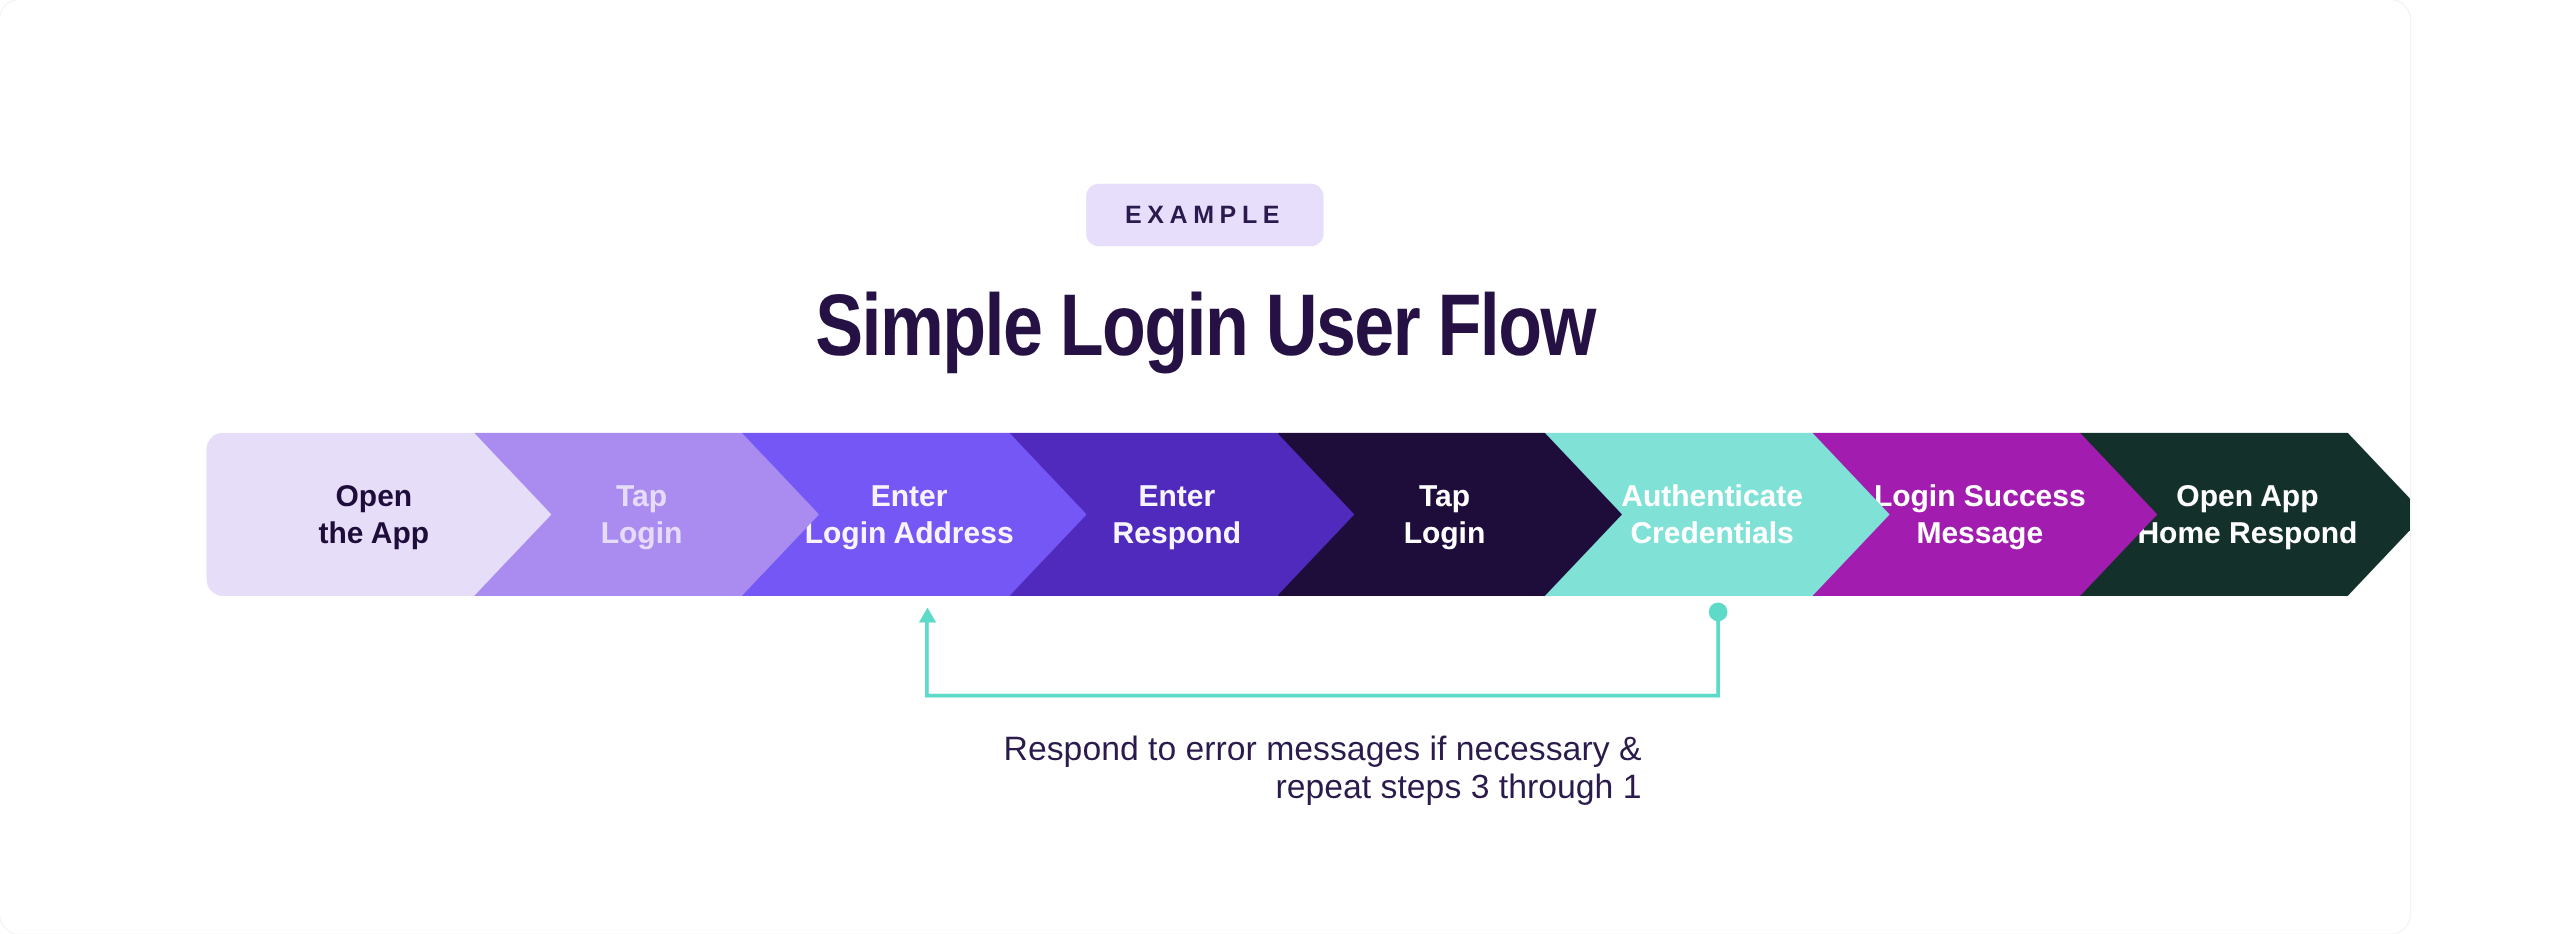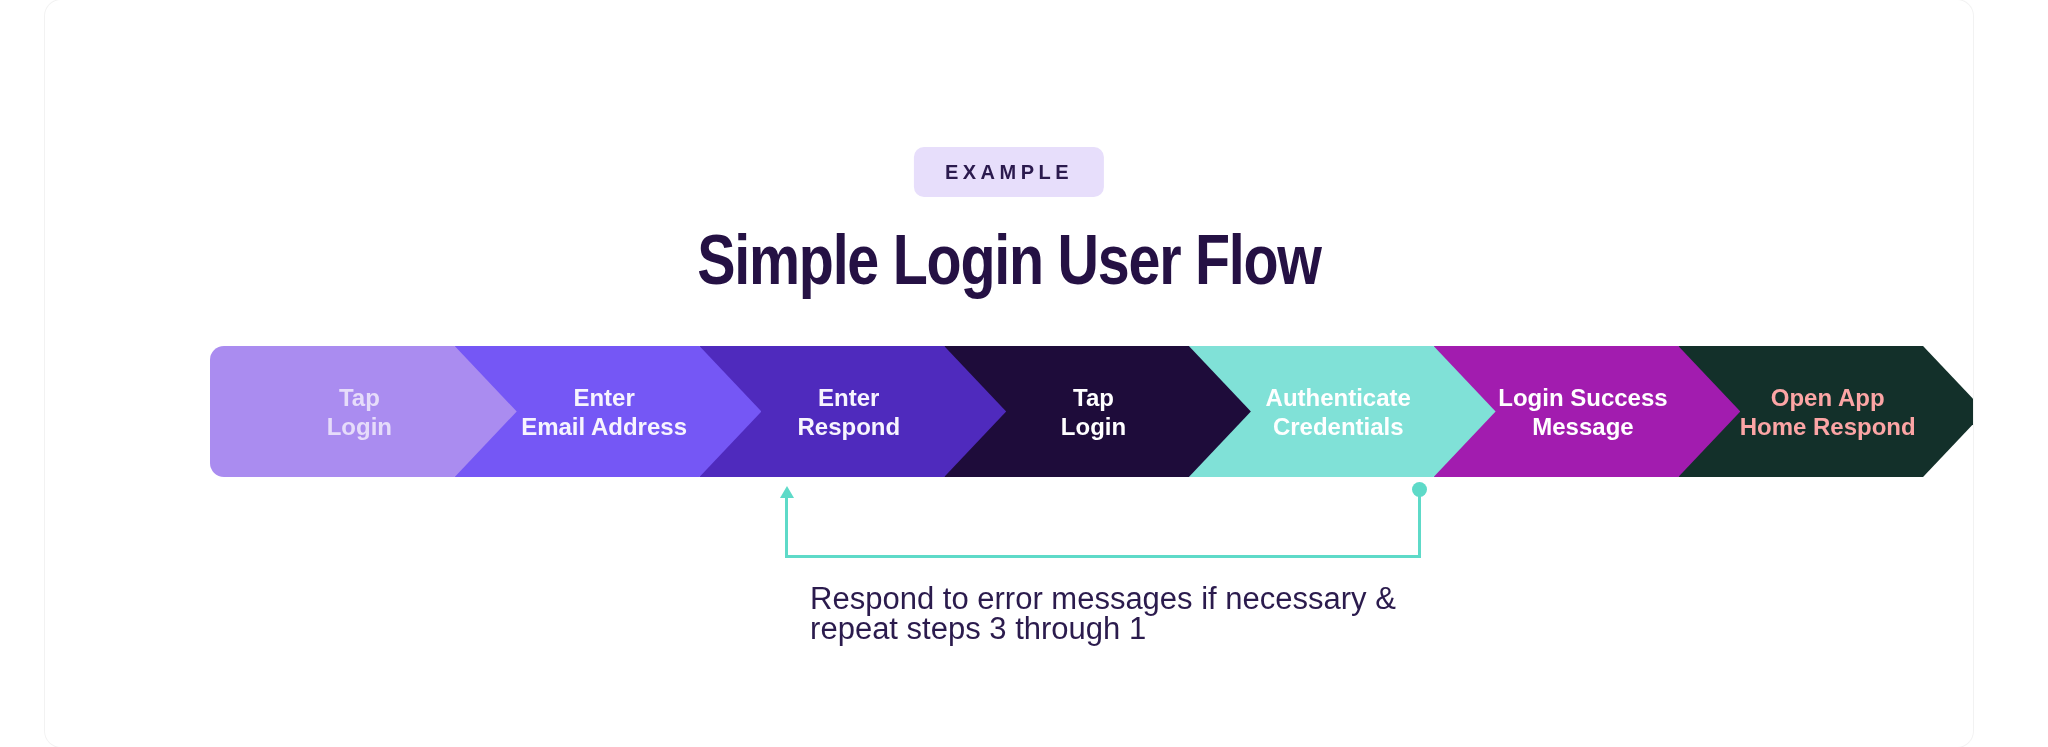--- a/index.html
+++ b/index.html
@@ -11,7 +11,6 @@
     overflow:hidden;
     box-shadow: 0 0 0 1px rgba(0,0,0,0.05);
     font-family:"Liberation Sans", sans-serif;
-    margin-left:45px;
   }
 
   

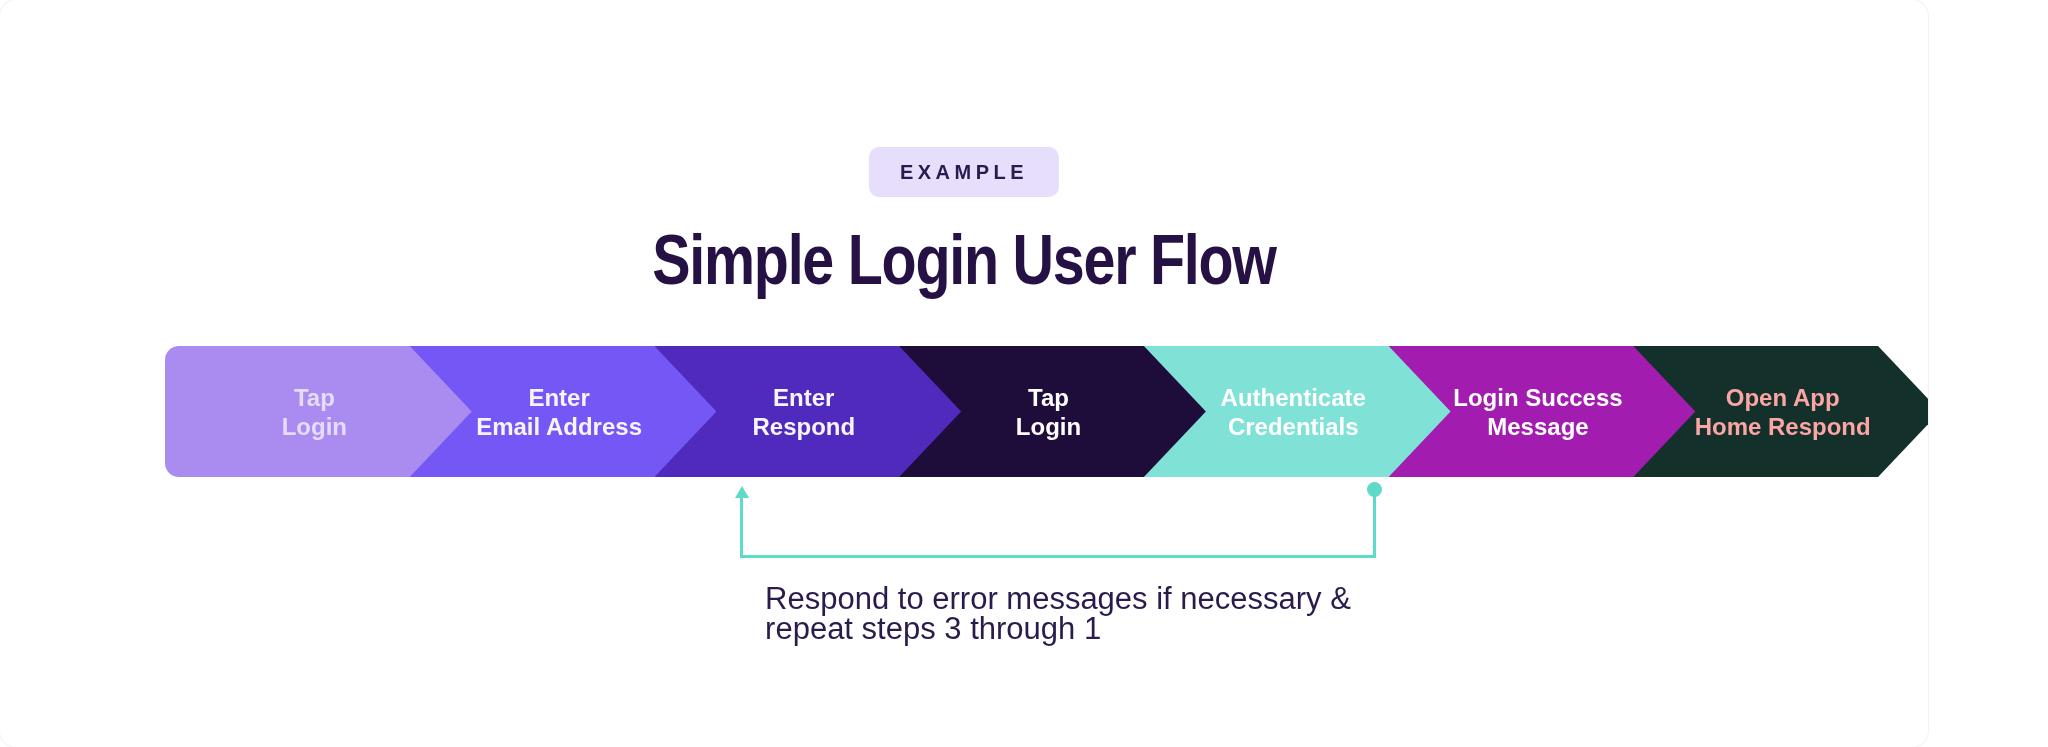--- a/index.html
+++ b/index.html
@@ -93,6 +93,10 @@
   <h1 class="title" style="color: rgb(37, 17, 68);">Simple Login User Flow</h1>
 
   <div class="flow">
+    <div class="chevron" style="background: rgb(230, 222, 248); color: rgb(30, 12, 58);">
+      <div class="line">Open</div>
+      <div class="line">the App</div>
+    </div>
     <div class="chevron" style="background: rgb(170, 140, 240); color: rgb(230, 220, 250);">
       <div class="line">Tap</div>
       <div class="line">Login</div>

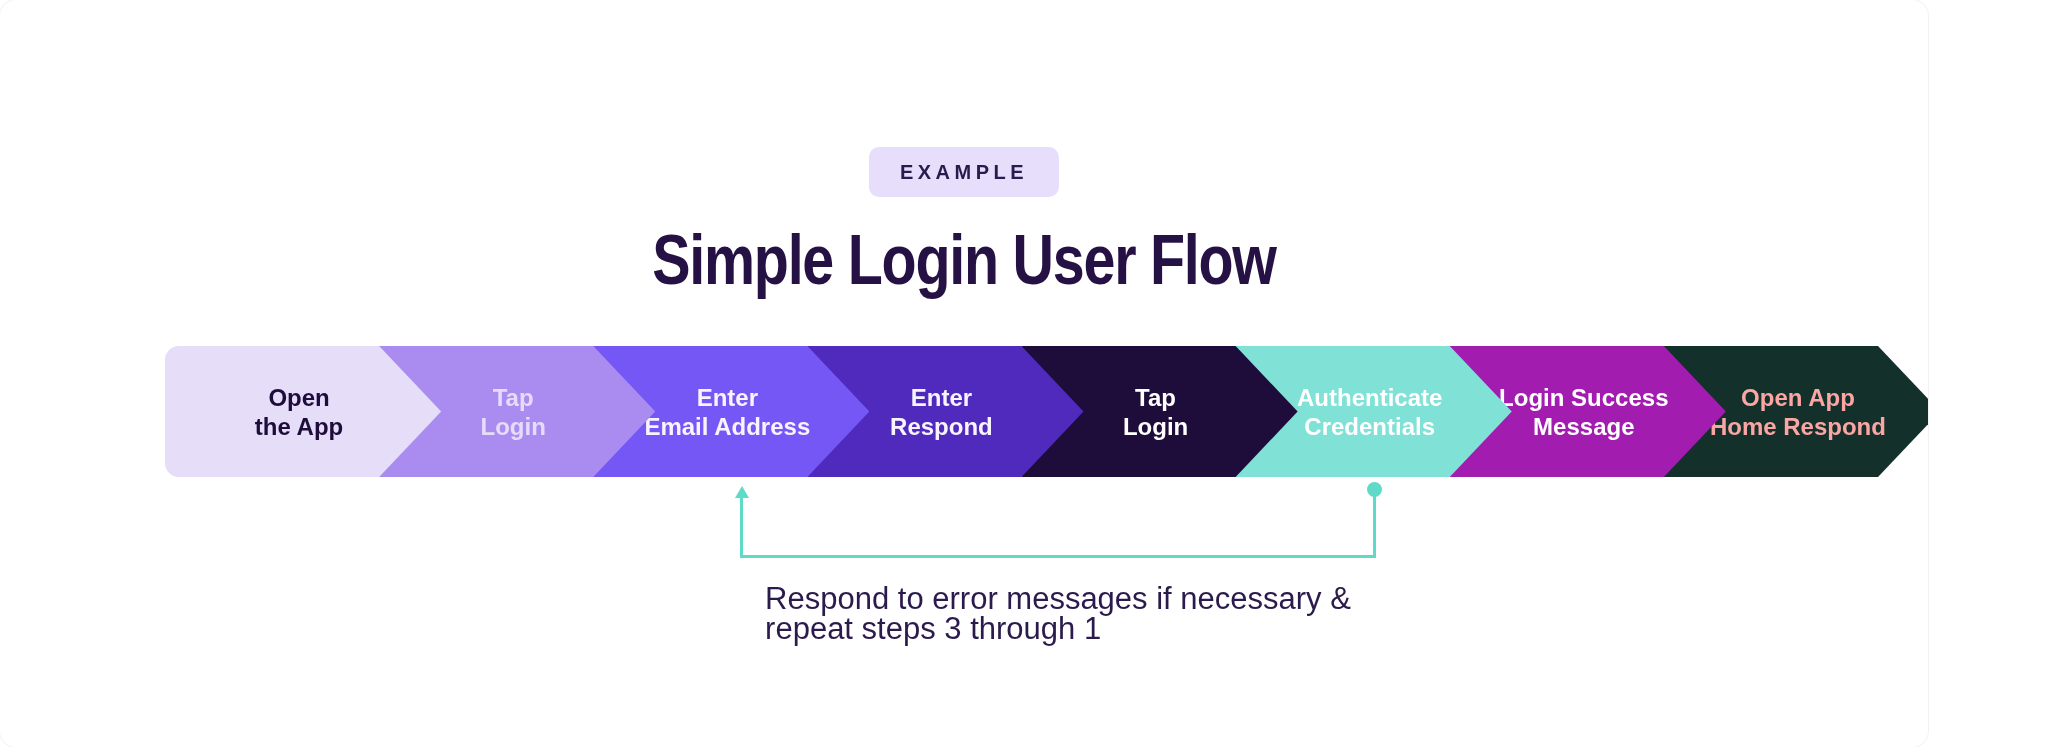--- a/index.html
+++ b/index.html
@@ -121,7 +121,7 @@
       <div class="line">Login Success</div>
       <div class="line">Message</div>
     </div>
-    <div class="chevron" style="background: rgb(19, 48, 42); color: #fca5a5;">
+    <div class="chevron" style="background: rgb(19, 48, 42); color: #ffffff;">
       <div class="line">Open App</div>
       <div class="line">Home Respond</div>
     </div>

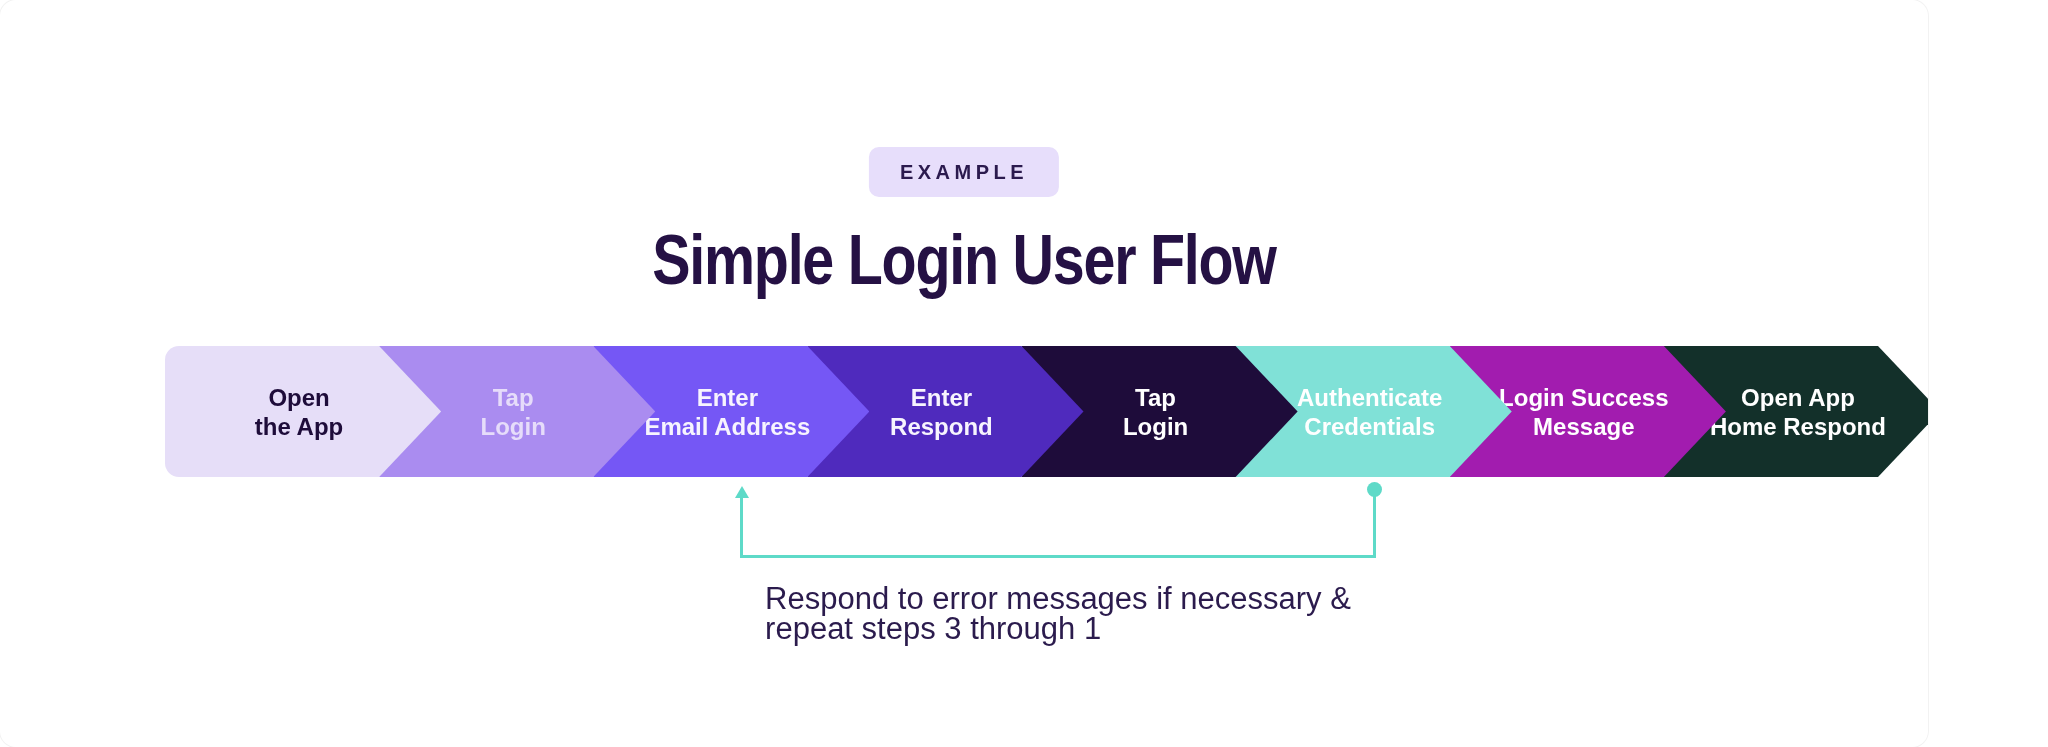--- a/index.html
+++ b/index.html
@@ -103,7 +103,7 @@
     </div>
     <div class="chevron" style="background: rgb(117, 87, 245); color: rgb(247, 244, 254);">
       <div class="line">Enter</div>
-      <div class="line">Email Address</div>
+      <div class="line">Login Address</div>
     </div>
     <div class="chevron" style="background: rgb(79, 42, 189); color: rgb(247, 244, 254);">
       <div class="line">Enter</div>

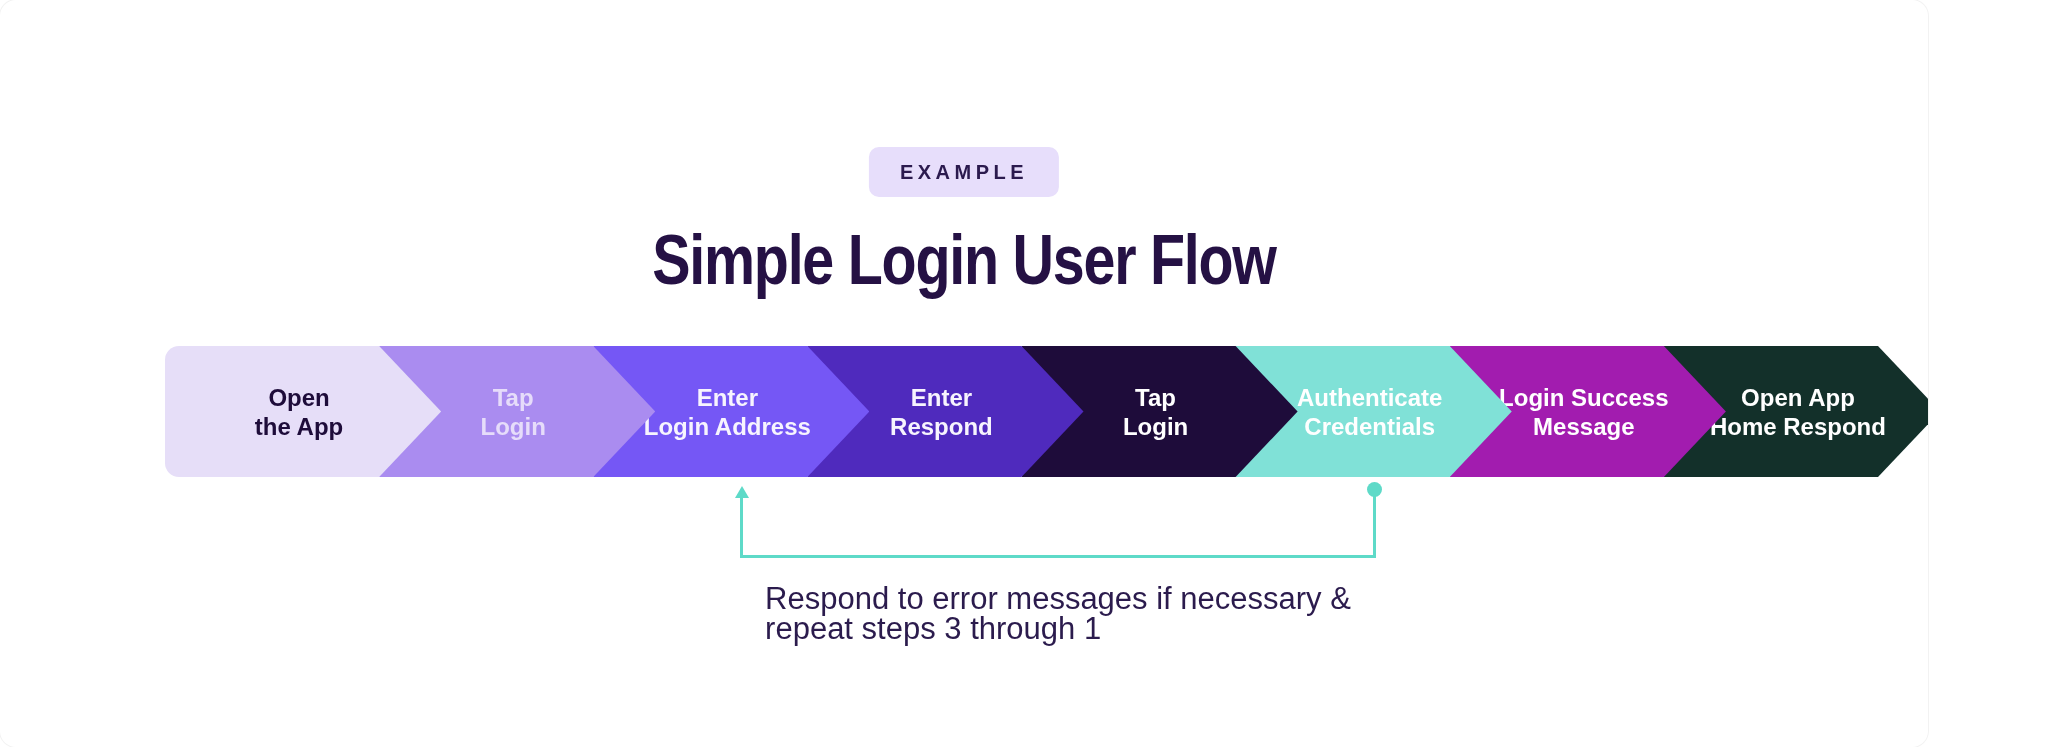--- a/index.html
+++ b/index.html
@@ -76,8 +76,8 @@
   .note {
     position:absolute; top:584px; left:1058px;
     transform:translateX(-50%);
-    text-align:left;
-    font-size:31px; line-height:30px; font-weight:500;
+    text-align:right;
+    font-size:27px; line-height:30px; font-weight:500;
     white-space:nowrap;
   }
 </style>

